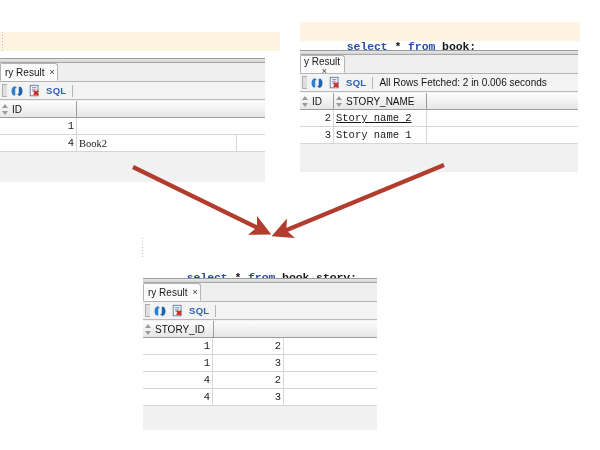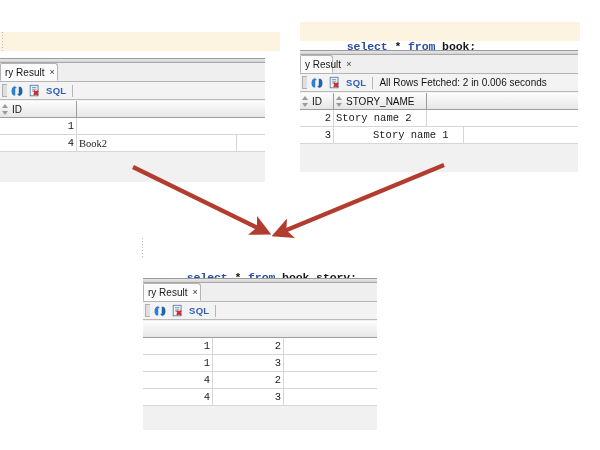--- a/index.html
+++ b/index.html
@@ -218,7 +218,7 @@
       <div class="frame-topline"></div>
 
       <div class="tabstrip">
-        <div class="tab" style="width:33px;">
+        <div class="tab" style="width:45px;flex-direction:column;">
           <span class="tab-label">y Result</span>
           <span class="tab-close">×</span>
         </div>

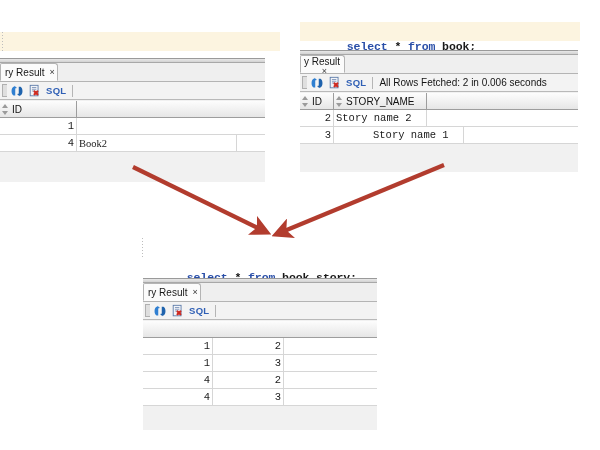--- a/index.html
+++ b/index.html
@@ -258,7 +258,7 @@
         </div>
         <div class="grid-row">
           <div class="gr-cell num" style="width:34px;">2</div>
-          <div class="gr-cell txt" style="width:93px;">Story name 2</div>
+          <div class="gr-cell txt" style="width:93px;text-decoration:underline;">Story name 2</div>
           <div class="gr-cell filler"></div>
         </div>
         <div class="grid-row">

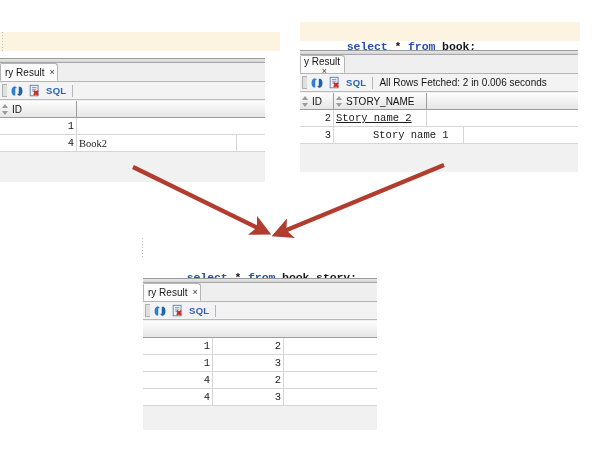--- a/index.html
+++ b/index.html
@@ -263,7 +263,7 @@
         </div>
         <div class="grid-row">
           <div class="gr-cell num" style="width:34px;">3</div>
-          <div class="gr-cell txt" style="width:93px;margin-left:37px;">Story name 1</div>
+          <div class="gr-cell txt" style="width:93px;">Story name 1</div>
           <div class="gr-cell filler"></div>
         </div>
       </div>

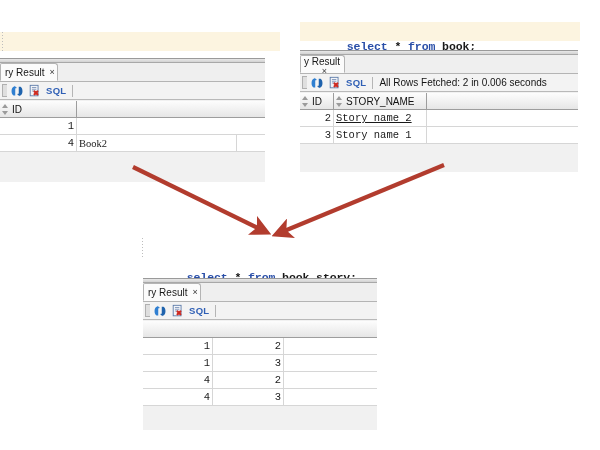--- a/index.html
+++ b/index.html
@@ -308,6 +308,10 @@
 
       <div class="grid" style="left:0;top:42px;width:234px;">
         <div class="grid-head">
+          <div class="gh-cell" style="width:71px;">
+            <span class="sortglyph"></span>
+            <span>STORY_ID</span>
+          </div>
           <div class="gh-cell filler"></div>
         </div>
         <div class="grid-row">

